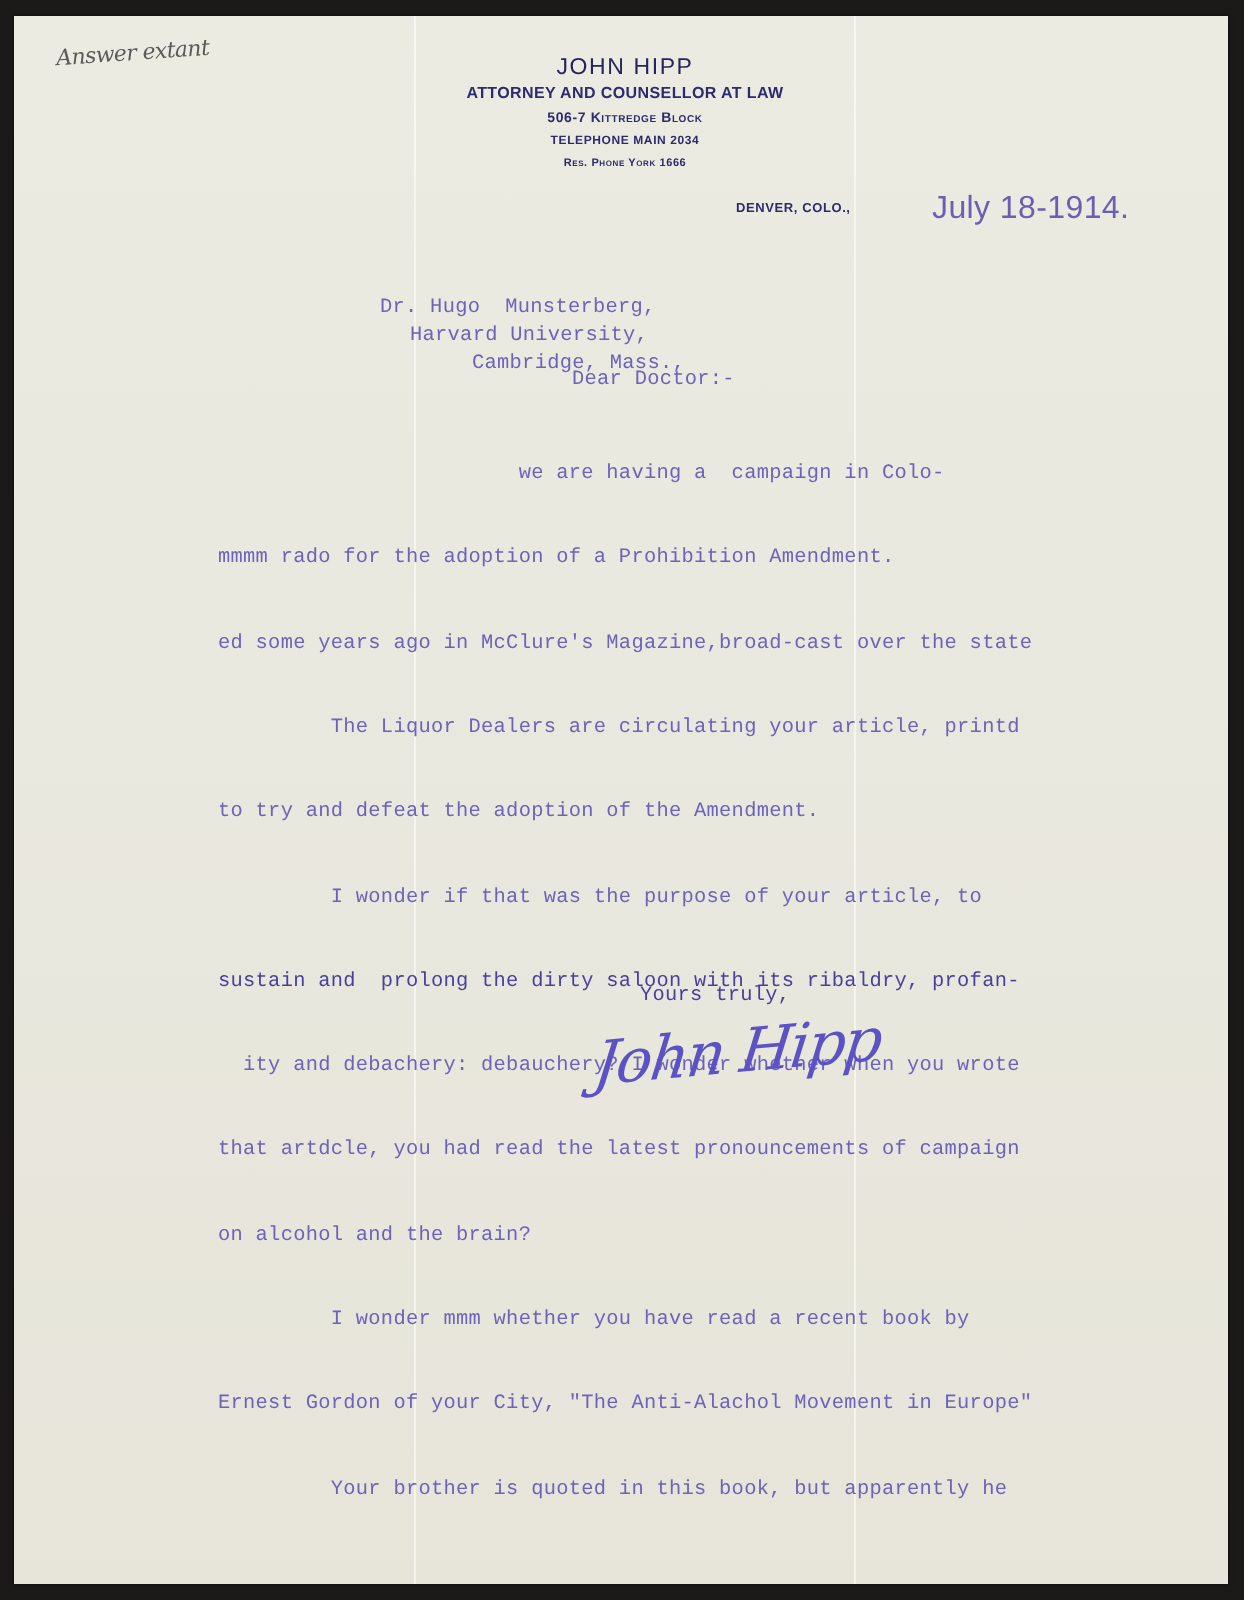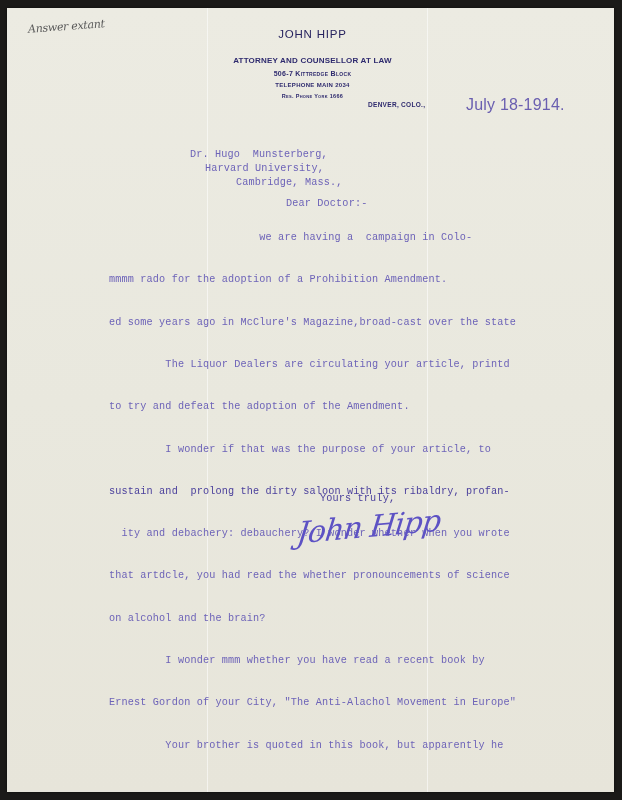--- a/index.html
+++ b/index.html
@@ -43,7 +43,7 @@
       font-weight: bold;
     }
     .lh-name { font-size: 11.5px; letter-spacing: 0.8px; font-weight: normal; color: #27235f; }
-    .lh-title { font-size: 8px; margin-top: 16px; letter-spacing: 0.2px; }
+    .lh-title { font-size: 8px; margin-top: 2px; letter-spacing: 0.2px; }
     .lh-addr { font-size: 7px; margin-top: 5px; font-variant: small-caps; letter-spacing: 0.3px; }
     .lh-tel { font-size: 6px; margin-top: 5px; letter-spacing: 0.3px; }
     .lh-res { font-size: 5.5px; margin-top: 5px; letter-spacing: 0.3px; font-variant: small-caps; }

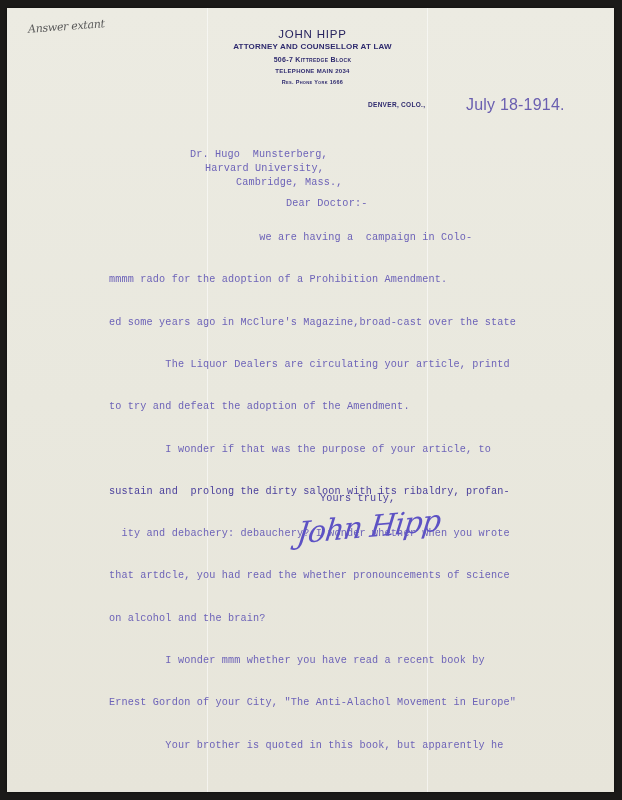--- a/index.html
+++ b/index.html
@@ -75,7 +75,7 @@
     .addr1 { left: 190px; top: 149px; }
     .addr2 { left: 205px; top: 163px; }
     .addr3 { left: 236px; top: 177px; }
-    .addr4 { left: 266px; top: 198px; padding-left: 20px; }
+    .addr4 { left: 266px; top: 185px; padding-left: 20px; }
     .body-lines {
       position: absolute;
       left: 109px; top: 203px;

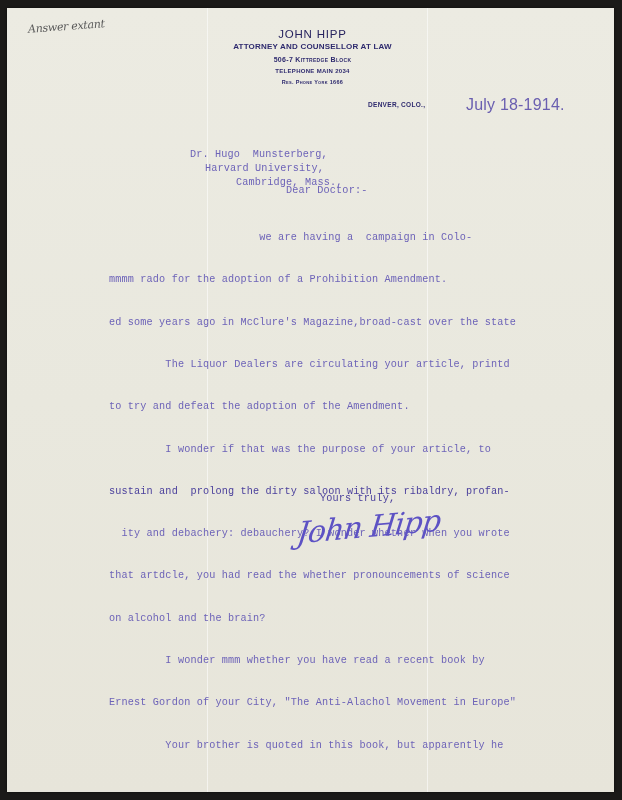--- a/index.html
+++ b/index.html
@@ -139,7 +139,7 @@
   <span class="ln">         I wonder if that was the purpose of your article, to</span>
   <span class="ln dark">sustain and  prolong the dirty saloon with its ribaldry, profan-</span>
   <span class="ln">  ity and debachery: debauchery? I wonder whether when you wrote</span>
-  <span class="ln">that artdcle, you had read the whether pronouncements of science</span>
+  <span class="ln">that artdcle, you had read the latest pronouncements of campaign</span>
   <span class="ln">on alcohol and the brain?</span>
   <span class="ln">         I wonder mmm whether you have read a recent book by</span>
   <span class="ln">Ernest Gordon of your City, "The Anti-Alachol Movement in Europe"</span>

